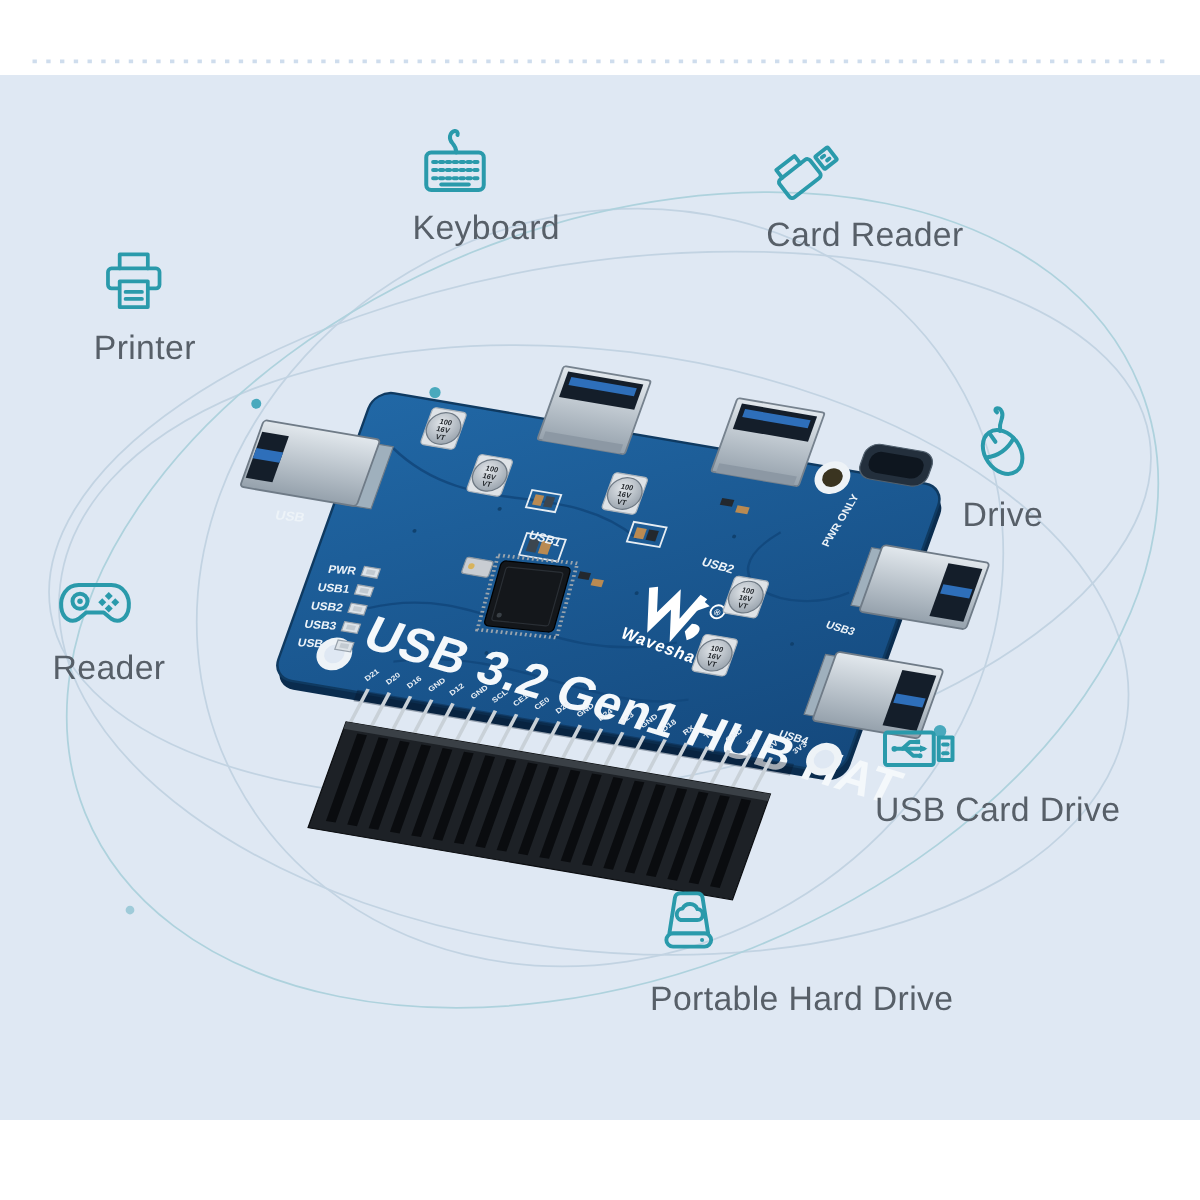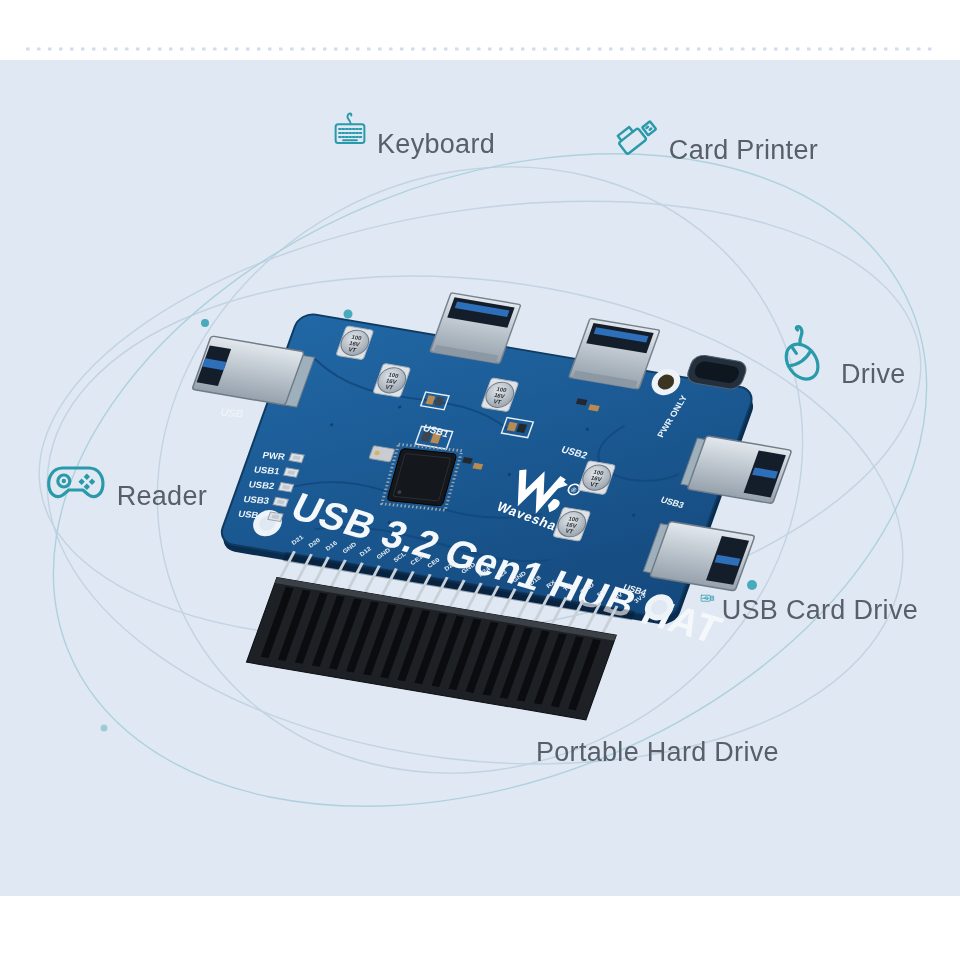--- a/index.html
+++ b/index.html
@@ -7,7 +7,7 @@
          font-family:"Liberation Sans", sans-serif;}
   .band{position:absolute;left:0;top:60px;width:960px;height:836px;background:#dfe8f3;}
   svg.layer{position:absolute;left:0;top:0;}
-  .device{position:absolute;display:flex;flex-direction:row;align-items:flex-end;gap:7px;}
+  .device{position:absolute;display:flex;flex-direction:column;align-items:flex-start;gap:7px;}
   .device .label{font-size:27px;color:#575f68;letter-spacing:.3px;white-space:nowrap;}
   .icon{stroke:#2a9aab;fill:none;stroke-width:3.2;stroke-linecap:round;stroke-linejoin:round;}
   .icon .fill{fill:#2a9aab;stroke:none;}

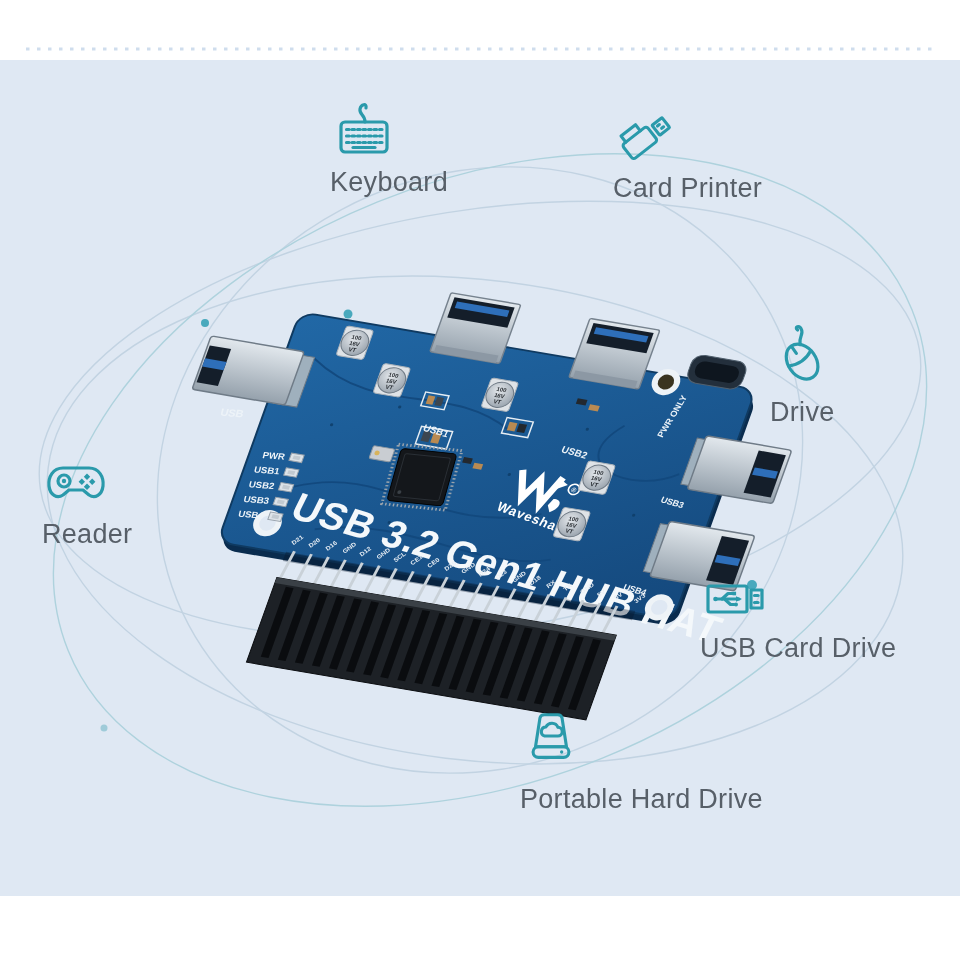--- a/index.html
+++ b/index.html
@@ -320,7 +320,7 @@
         <line x1="49" y1="36.5" x2="51.5" y2="36.5"></line>
       </g>
     </svg>
-    <div class="label">Card Printer</div>
+    <div class="label">Card Reader</div>
   </div>
 
 

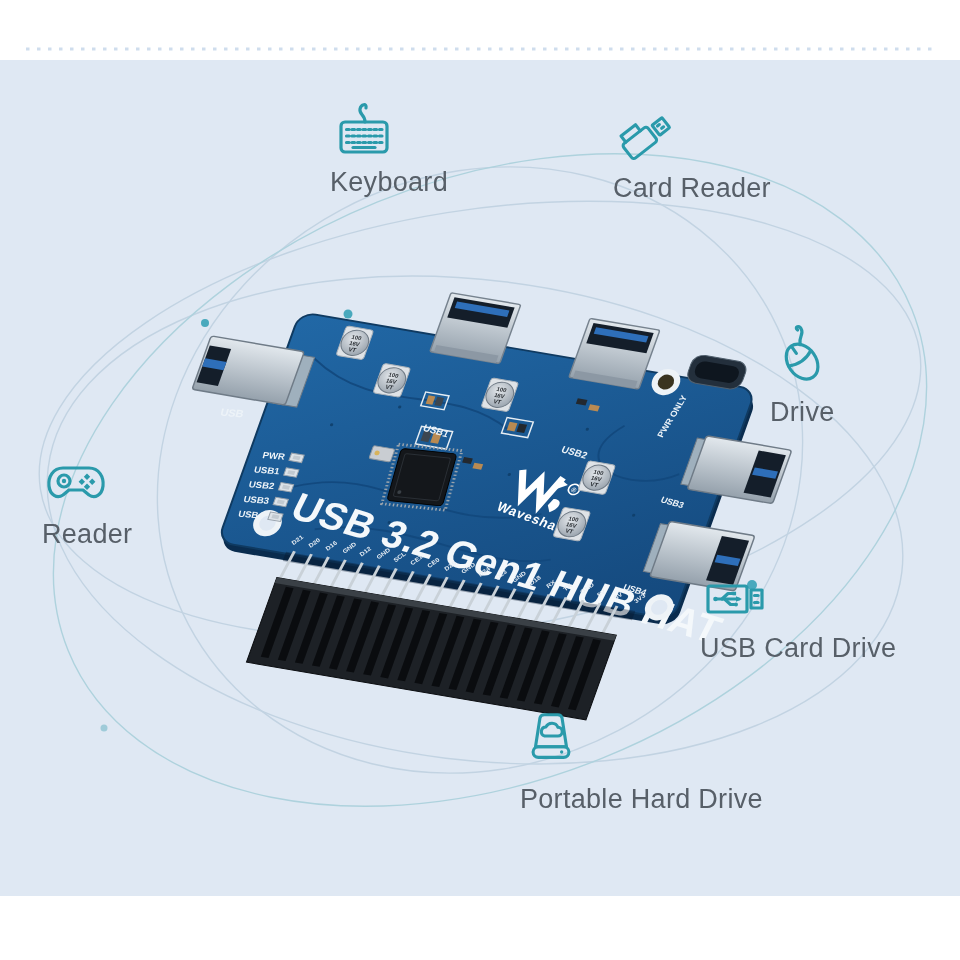--- a/index.html
+++ b/index.html
@@ -323,6 +323,16 @@
     <div class="label">Card Reader</div>
   </div>
 
+  <div class="device" style="left:75px;top:196px;width:165px;">
+    <svg class="icon" width="64" height="60" viewBox="0 0 64 64">
+      <path d="M20 20 V8 H44 V20"></path>
+      <rect x="10" y="20" width="44" height="17" rx="3"></rect>
+      <path d="M20 31 H44 V53 H20 Z" fill="#dfe8f3"></path>
+      <line x1="25" y1="40" x2="39" y2="40"></line>
+      <line x1="25" y1="46" x2="39" y2="46"></line>
+    </svg>
+    <div class="label">Printer</div>
+  </div>
 
   <div class="device" style="left:770px;top:322px;width:160px;">
     <svg class="icon" width="64" height="68" viewBox="0 0 64 64">

